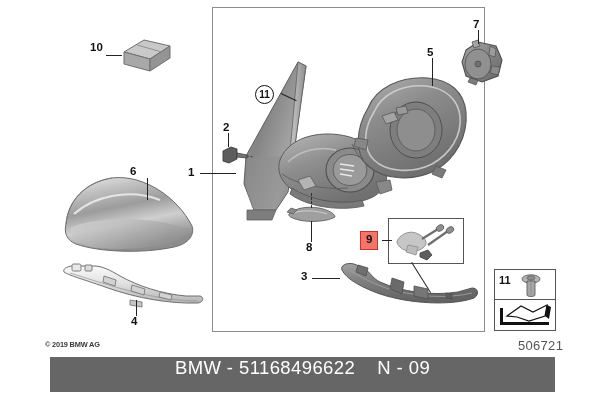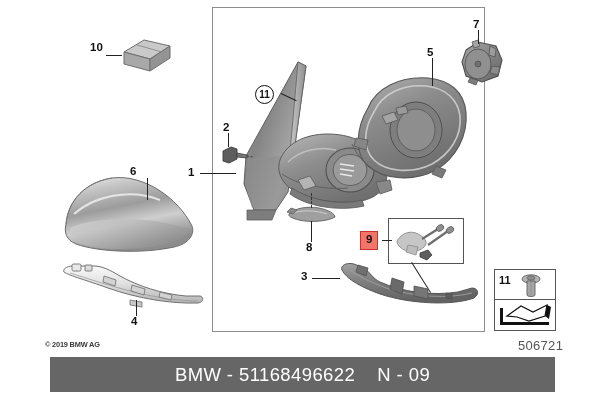--- a/index.html
+++ b/index.html
@@ -63,7 +63,7 @@
   }
   #title-banner{
     position:absolute;left:50px;top:357px;width:505px;height:35px;
-    background:#666666;display:flex;align-items:center;justify-content:center;
+    background:#666666;display:flex;justify-content:center;
   }
   #title-banner .txt{
     color:#fff;font-size:18.5px;letter-spacing:0.4px;white-space:pre;

